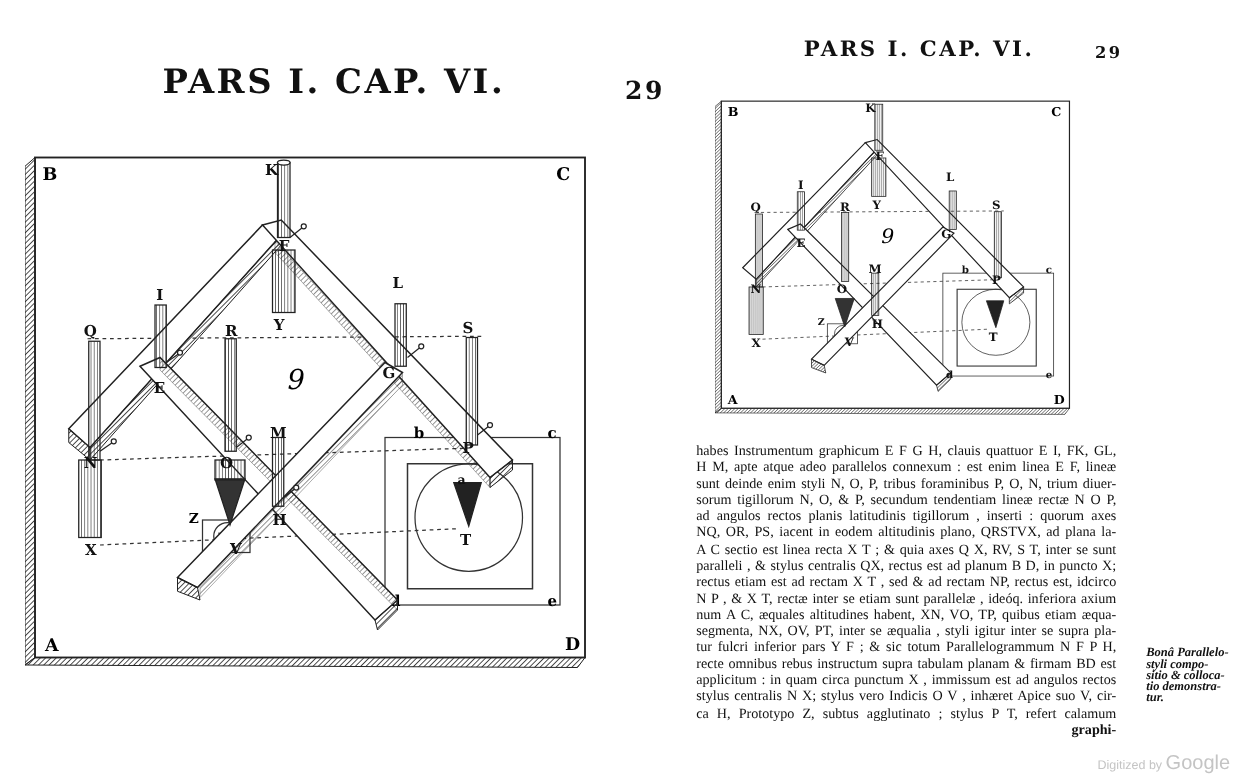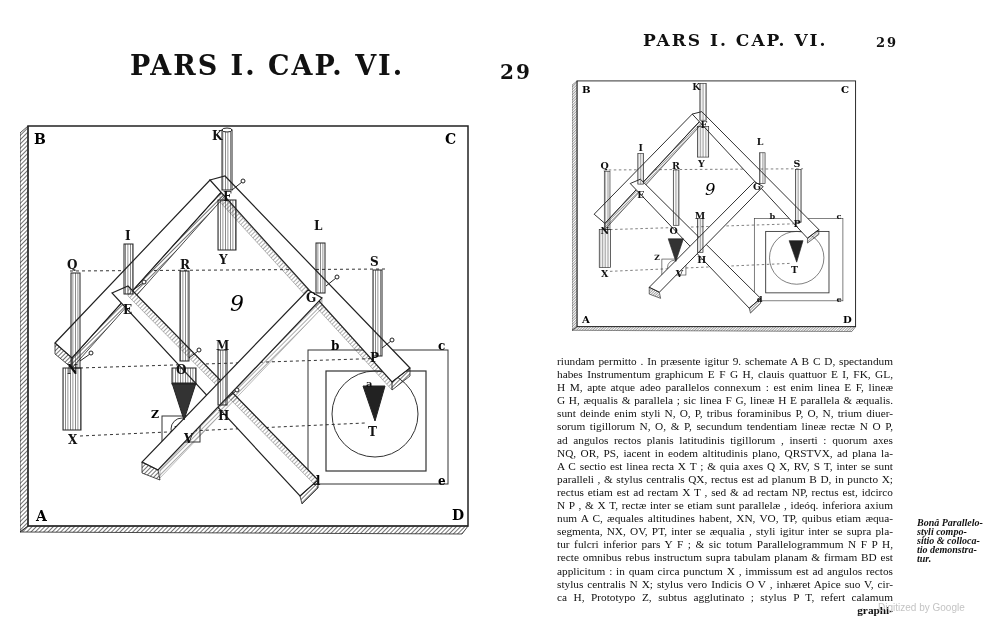--- a/index.html
+++ b/index.html
@@ -214,7 +214,6 @@
 </div>
 
 <div class="abs body-text">
-  <span class="line">riundam permitto . In præsente igitur 9. schemate A B C D, spectandum</span>
   <span class="line">habes Instrumentum graphicum E F G H, clauis quattuor E I, FK, GL,</span>
   <span class="line">H M, apte atque adeo parallelos connexum : est enim linea E F, lineæ</span>
   <span class="line">G H, æqualis &amp; parallela ; sic linea F G, lineæ H E parallela &amp; æqualis.</span>

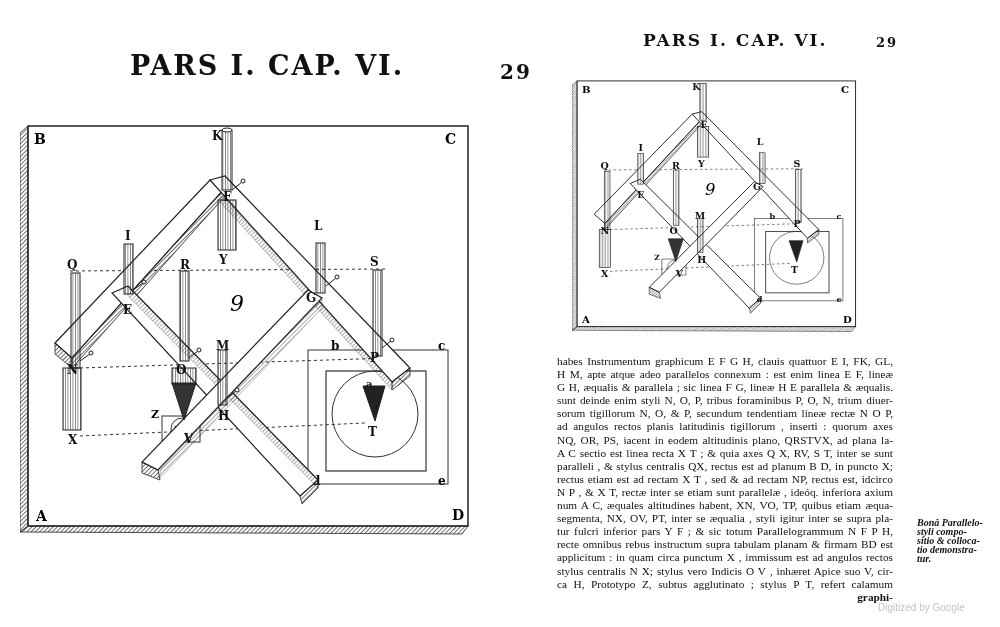--- a/index.html
+++ b/index.html
@@ -216,7 +216,6 @@
 <div class="abs body-text">
   <span class="line">habes Instrumentum graphicum E F G H, clauis quattuor E I, FK, GL,</span>
   <span class="line">H M, apte atque adeo parallelos connexum : est enim linea E F, lineæ</span>
-  <span class="line">G H, æqualis &amp; parallela ; sic linea F G, lineæ H E parallela &amp; æqualis.</span>
   <span class="line">sunt deinde enim styli N, O, P, tribus foraminibus P, O, N, trium diuer-</span>
   <span class="line">sorum tigillorum N, O, &amp; P, secundum tendentiam lineæ rectæ N O P,</span>
   <span class="line">ad angulos rectos planis latitudinis tigillorum , inserti : quorum axes</span>

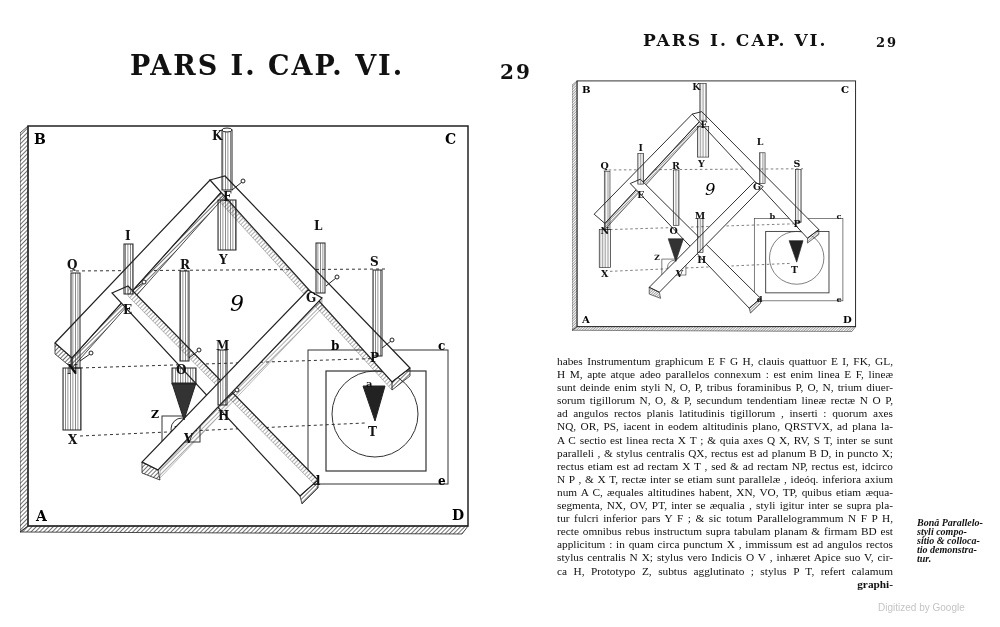--- a/index.html
+++ b/index.html
@@ -17,7 +17,7 @@
   .body-text .line.last{text-align:right;text-align-last:right;font-weight:bold;}
   .margin-note{left:917px;top:518px;width:80px;font-family:"Liberation Serif",serif;font-style:italic;font-size:10px;line-height:9px;font-weight:bold;}
   .watermark{left:878px;top:602px;font-family:"Liberation Sans",sans-serif;font-size:10px;color:#c4c4c4;}
-  .watermark b{font-size:10px;font-weight:normal;}
+  .watermark b{font-size:16px;font-weight:normal;}
 </style>
 </head>
 <body>

